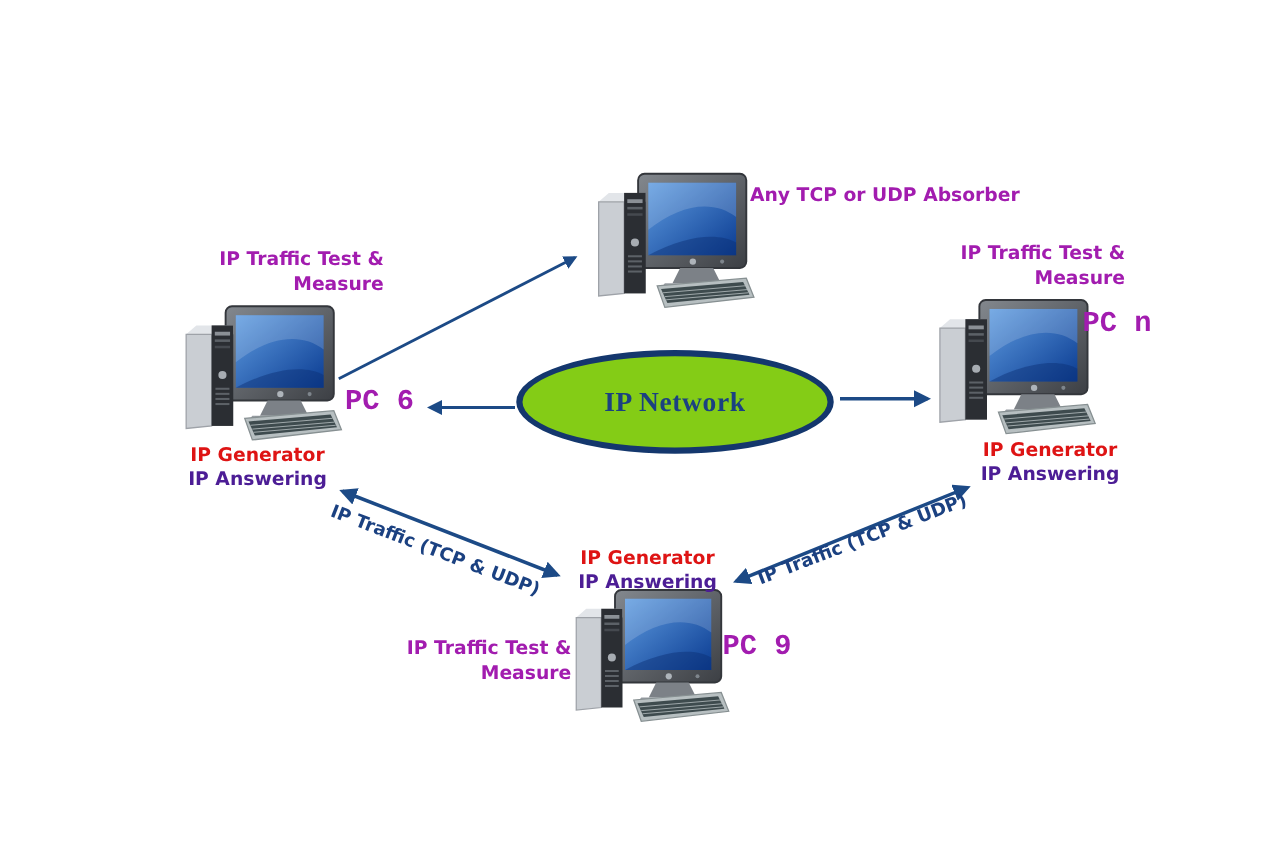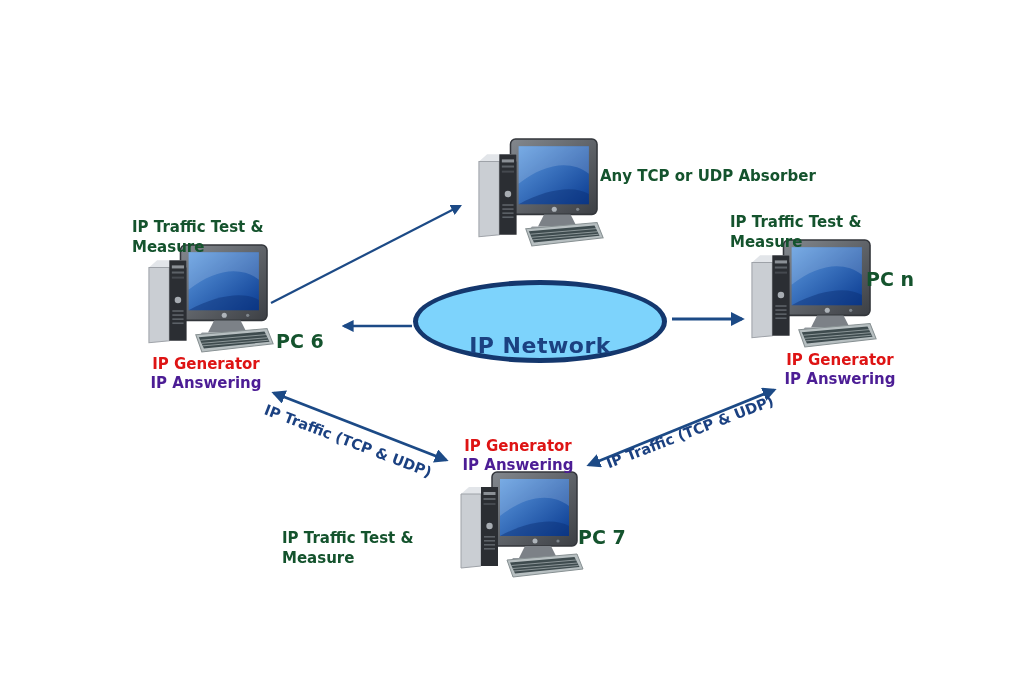--- a/index.html
+++ b/index.html
@@ -12,7 +12,7 @@
   }
   .arrows{position:absolute;left:0;top:0;width:1024px;height:683px;pointer-events:none;}
   .pc{position:absolute;}
-  .lbl{position:absolute;font-weight:bold;color:#14532d;margin-top:20px;}
+  .lbl{position:absolute;font-weight:bold;color:#a21caf;}
   .caption{font-size:15px;line-height:20px;text-align:left;}
   .pcname{font-size:19px;line-height:26px;white-space:nowrap;}
   .absorber{font-size:15px;white-space:nowrap;}

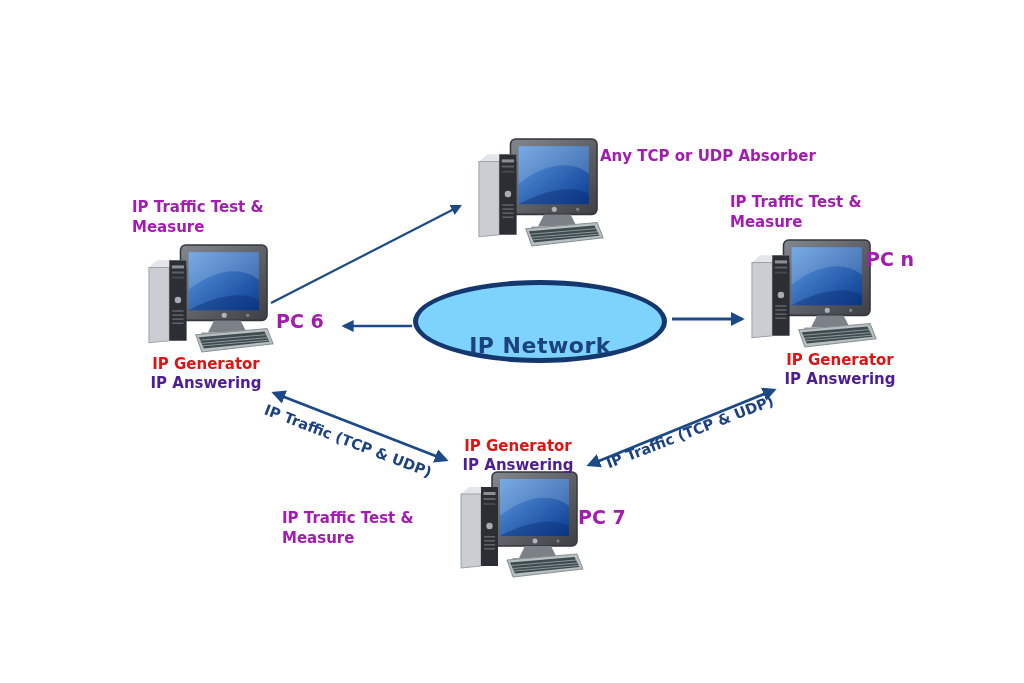--- a/index.html
+++ b/index.html
@@ -13,7 +13,7 @@
   .arrows{position:absolute;left:0;top:0;width:1024px;height:683px;pointer-events:none;}
   .pc{position:absolute;}
   .lbl{position:absolute;font-weight:bold;color:#a21caf;}
-  .caption{font-size:15px;line-height:20px;text-align:left;}
+  .caption{font-size:15px;line-height:20px;text-align:right;}
   .pcname{font-size:19px;line-height:26px;white-space:nowrap;}
   .absorber{font-size:15px;white-space:nowrap;}
   .genans{position:absolute;font-weight:bold;font-size:15px;line-height:19px;text-align:center;white-space:nowrap;}

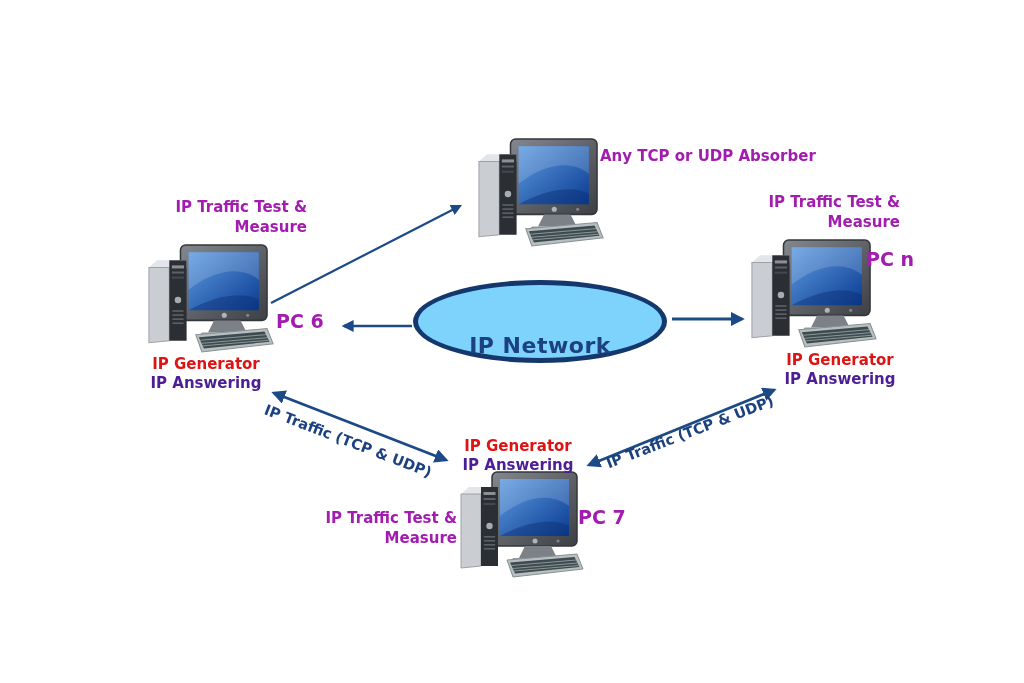--- a/index.html
+++ b/index.html
@@ -14,7 +14,7 @@
   .pc{position:absolute;}
   .lbl{position:absolute;font-weight:bold;color:#a21caf;}
   .caption{font-size:15px;line-height:20px;text-align:right;}
-  .pcname{font-size:19px;line-height:26px;white-space:nowrap;}
+  .pcname{font-size:23px;line-height:26px;white-space:nowrap;font-family:Liberation Mono, monospace;}
   .absorber{font-size:15px;white-space:nowrap;}
   .genans{position:absolute;font-weight:bold;font-size:15px;line-height:19px;text-align:center;white-space:nowrap;}
   .gen{color:#de1414;}

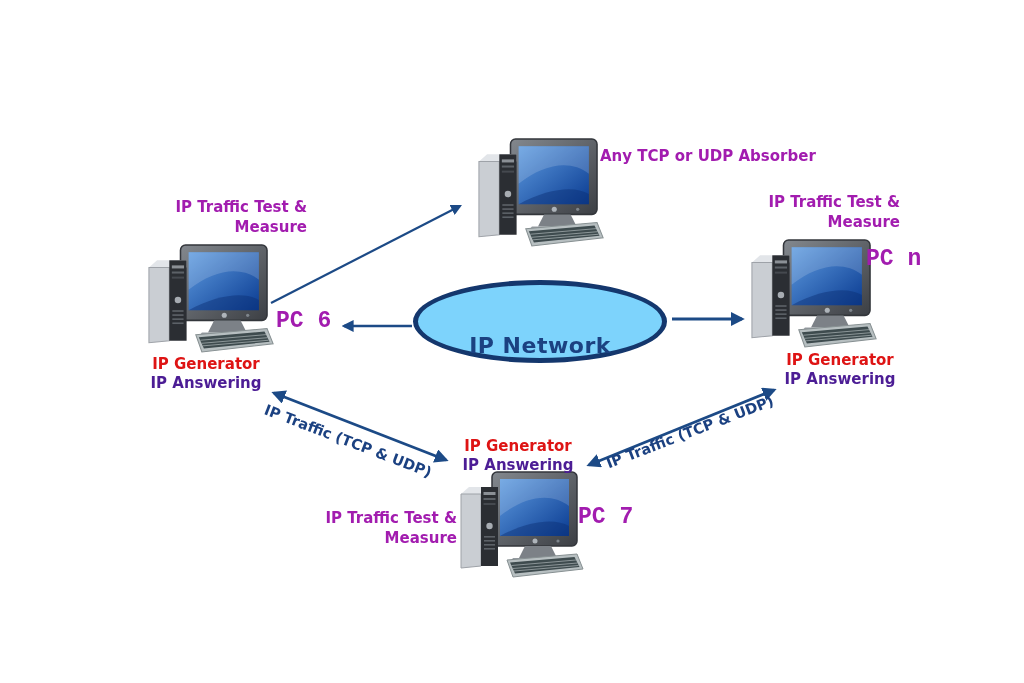--- a/index.html
+++ b/index.html
@@ -26,7 +26,7 @@
   .ellipse{
     position:absolute;left:413px;top:280px;width:254px;height:83px;
     box-sizing:border-box;border:5px solid #14376d;border-radius:50%;
-    display:flex;align-items:flex-end;justify-content:center;background:#7dd3fc;
+    display:flex;align-items:center;justify-content:center;background:#84cc16;font-family:Liberation Serif, serif;
   }
   .ellipse span{font-weight:bold;font-size:22px;color:#1b4181;letter-spacing:0.5px;}
 </style>

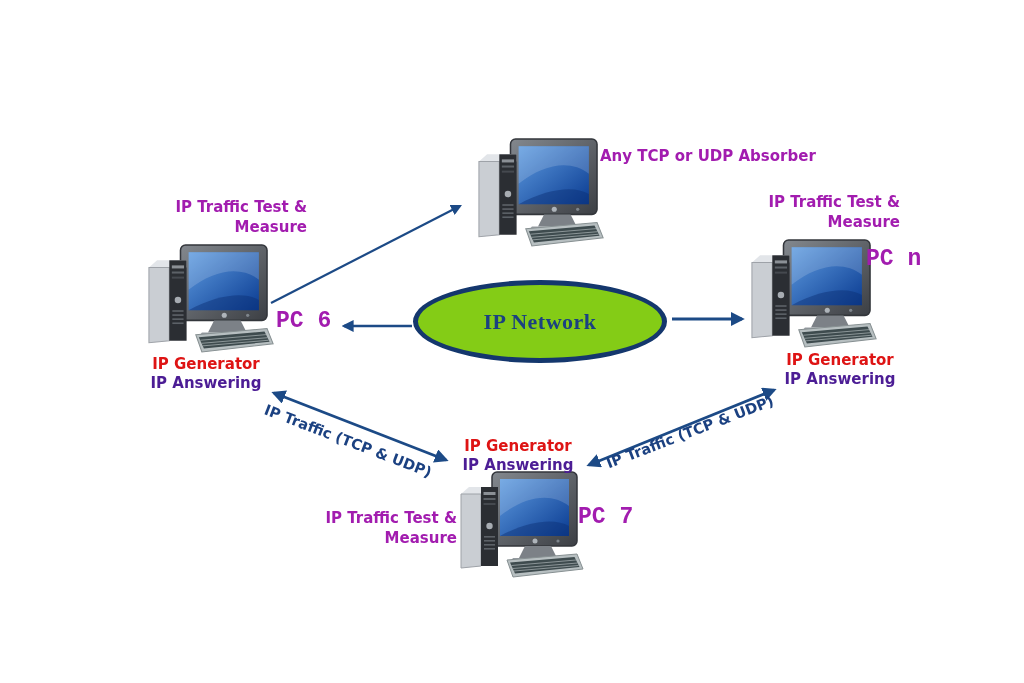--- a/index.html
+++ b/index.html
@@ -130,7 +130,7 @@
     <div class="gen">IP Generator</div>
     <div class="ans">IP Answering</div>
   </div>
-  <div class="lbl pcname" style="left:578px;top:504px">PC 7</div>
+  <div class="lbl pcname" style="left:578px;top:504px">PC 9</div>
   <div class="lbl caption" style="left:282px;top:508px;width:175px">IP Traffic Test &amp; Measure</div>
 
   <div class="linklbl" style="left:348px;top:441px;transform:translate(-50%,-50%) rotate(21deg)">IP Traffic (TCP &amp; UDP)</div>

